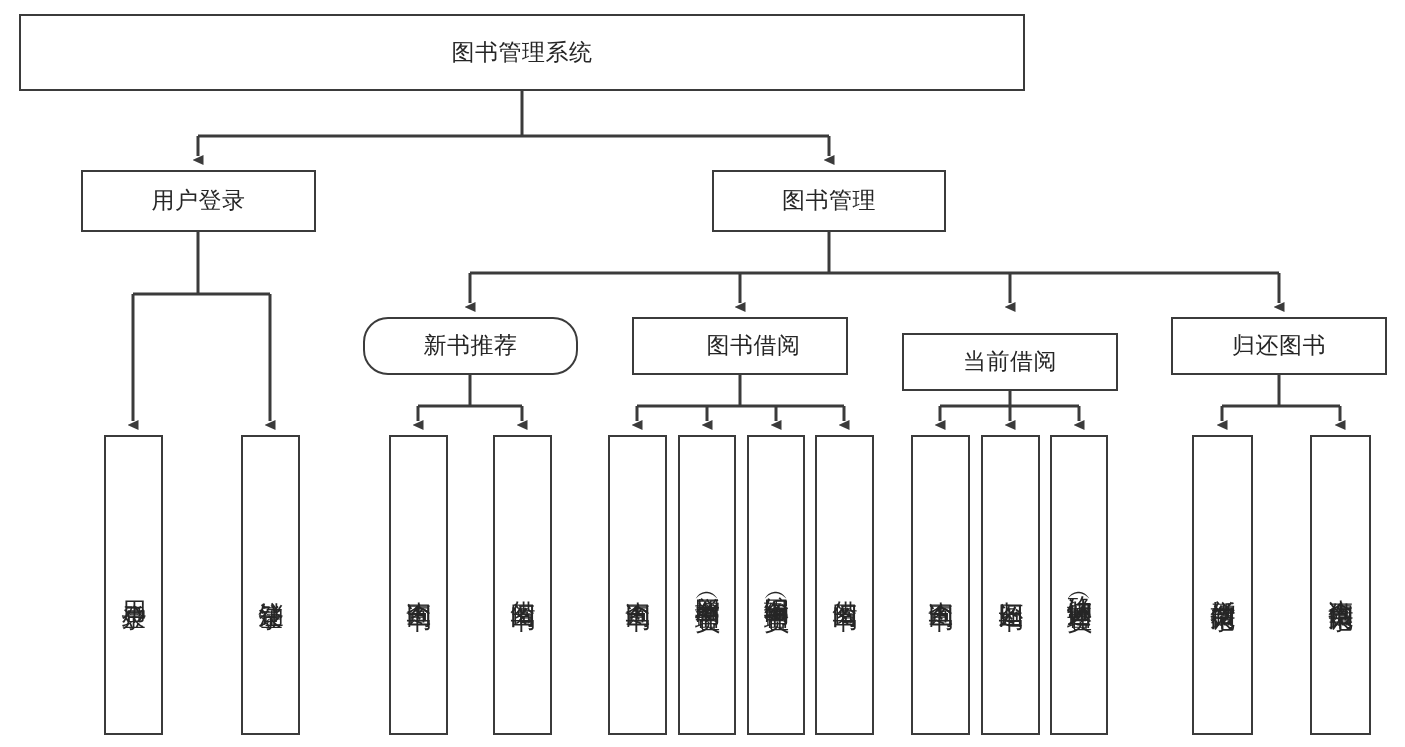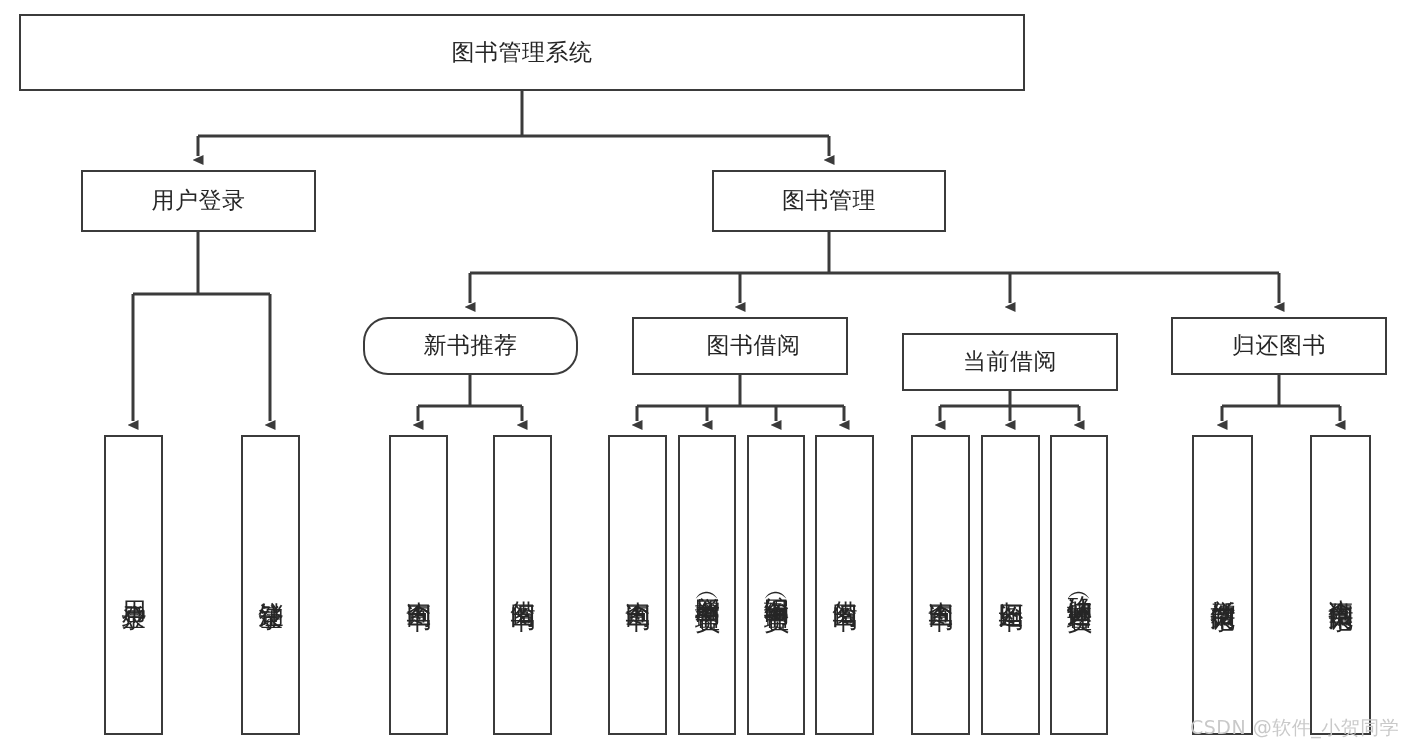--- a/index.html
+++ b/index.html
@@ -202,9 +202,6 @@
     <span class="vtext">查询借阅记录</span>
   </div>
 
-  <div class="watermark" style="left:1190px; top:715px;">
-    <span>CSDN @软件_小贺同学</span>
-  </div>
 
 </div>
 

